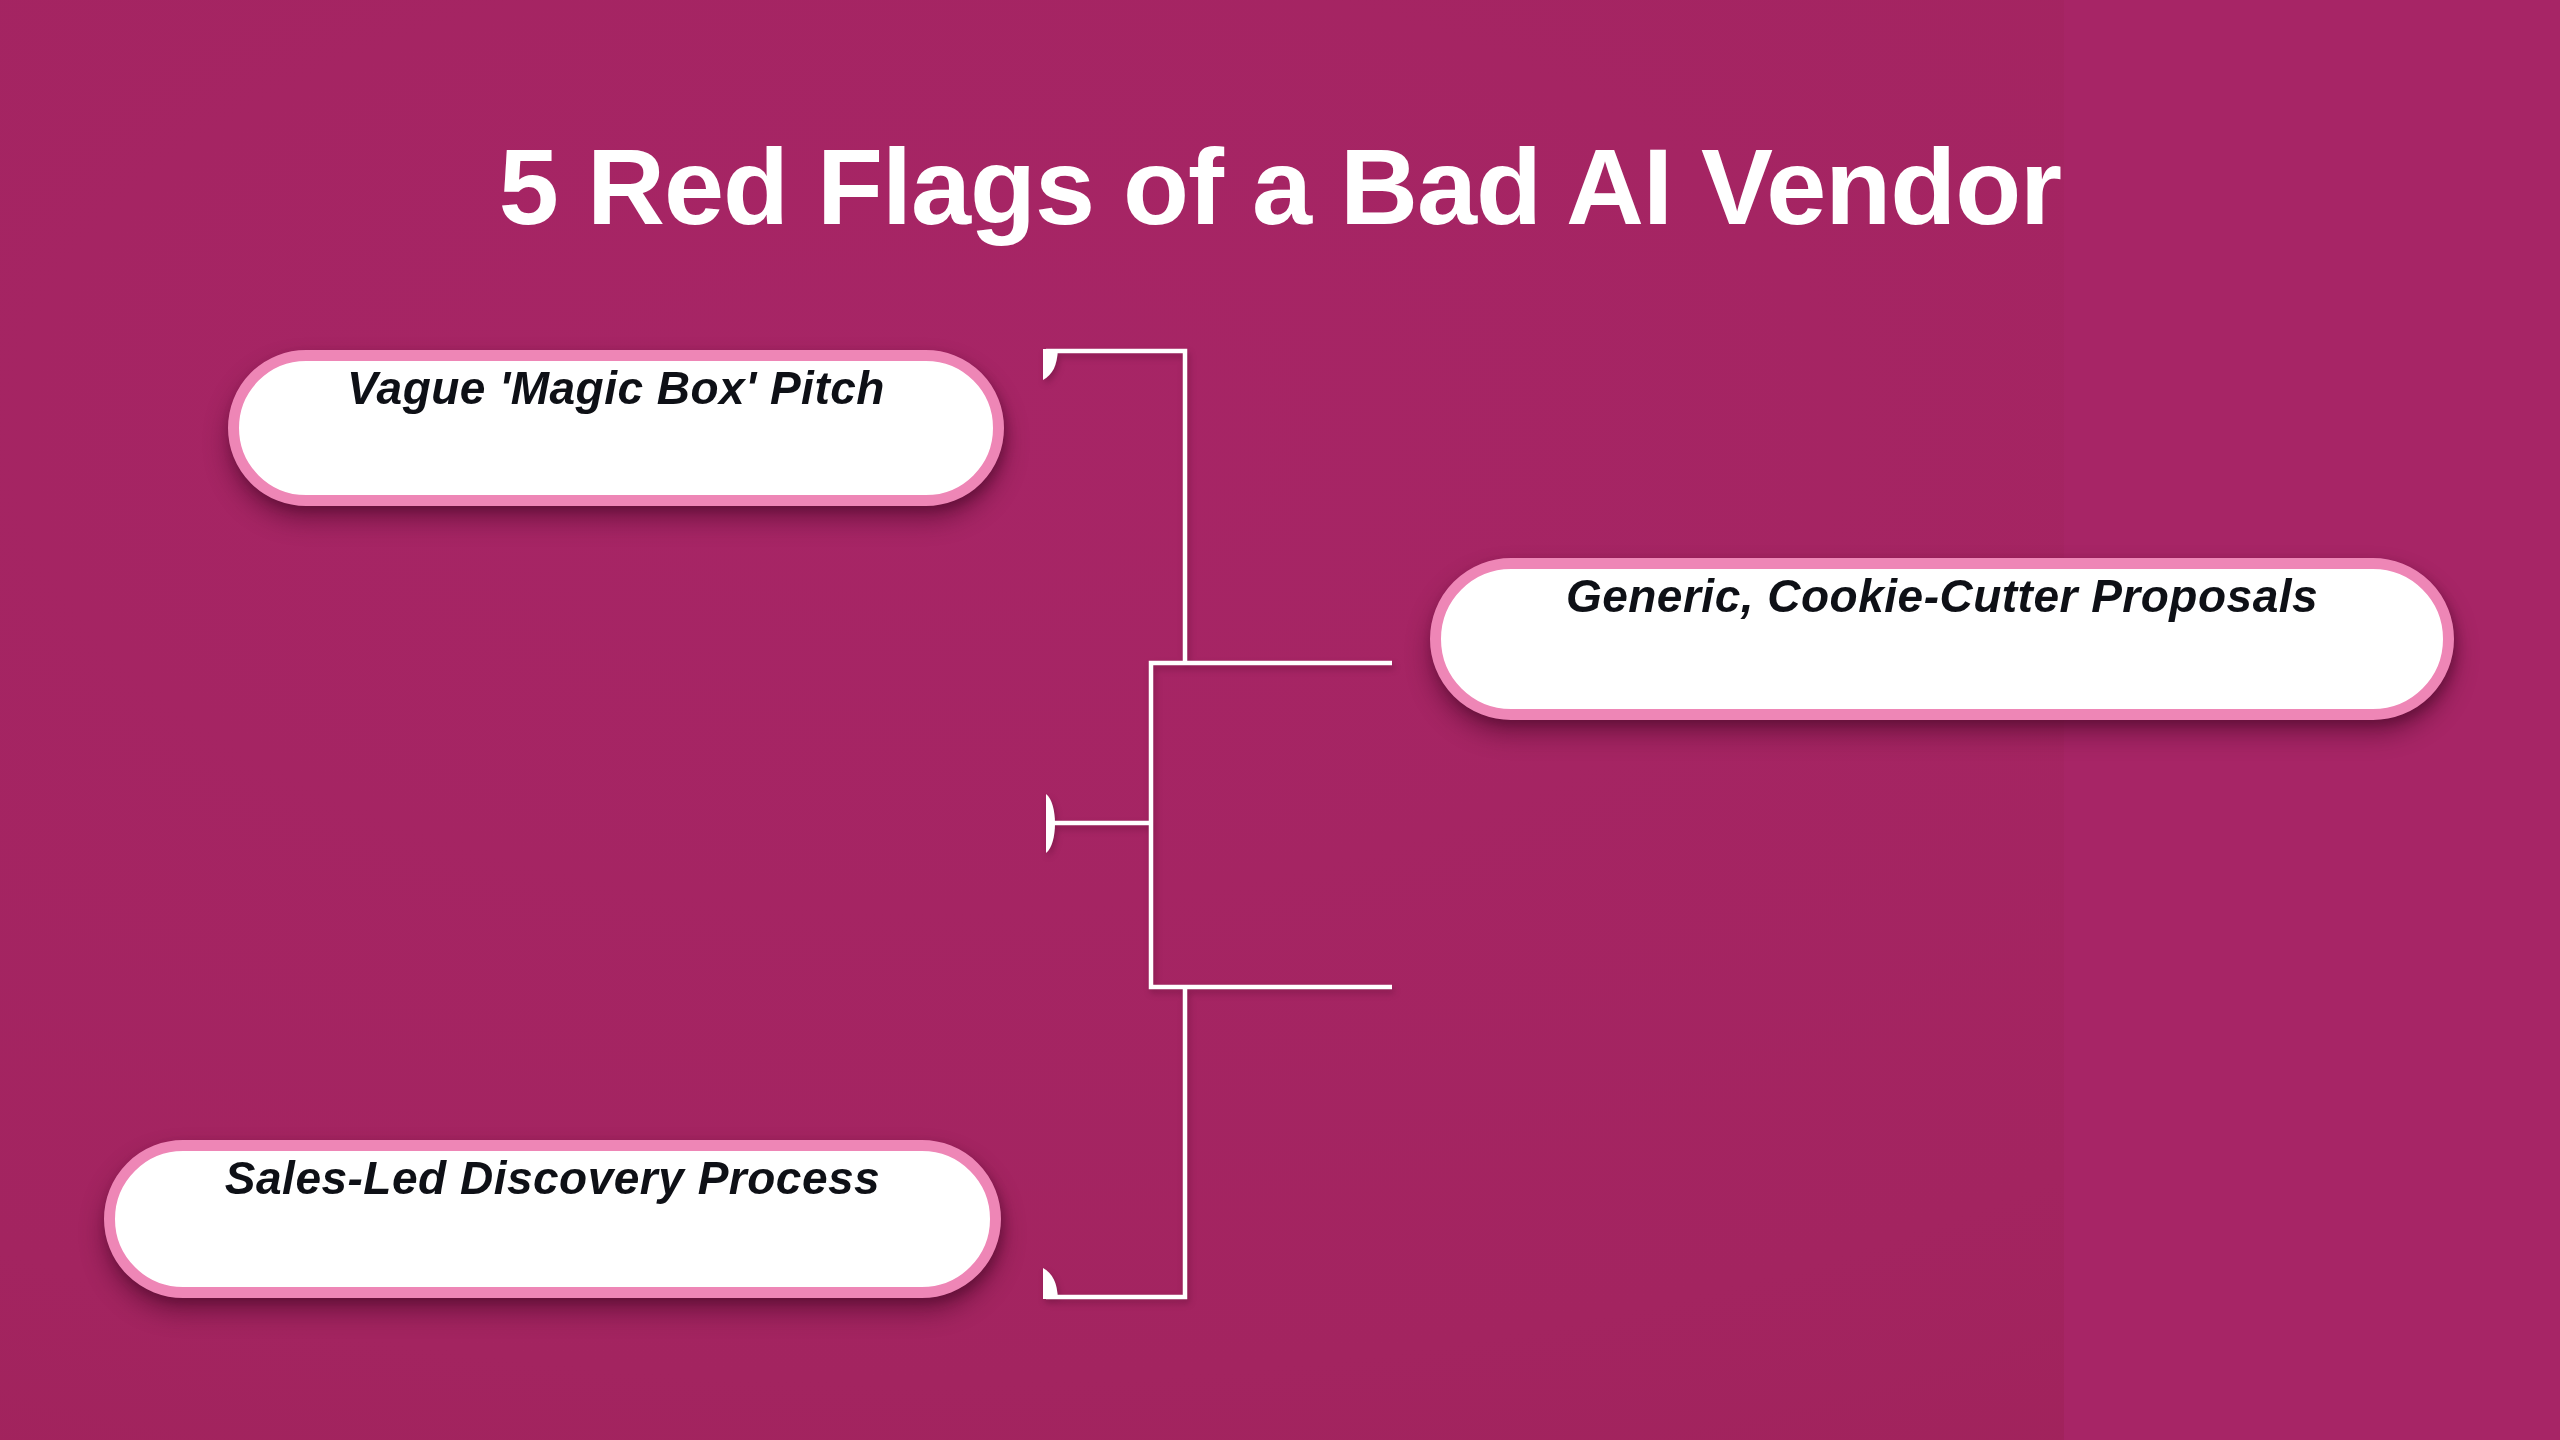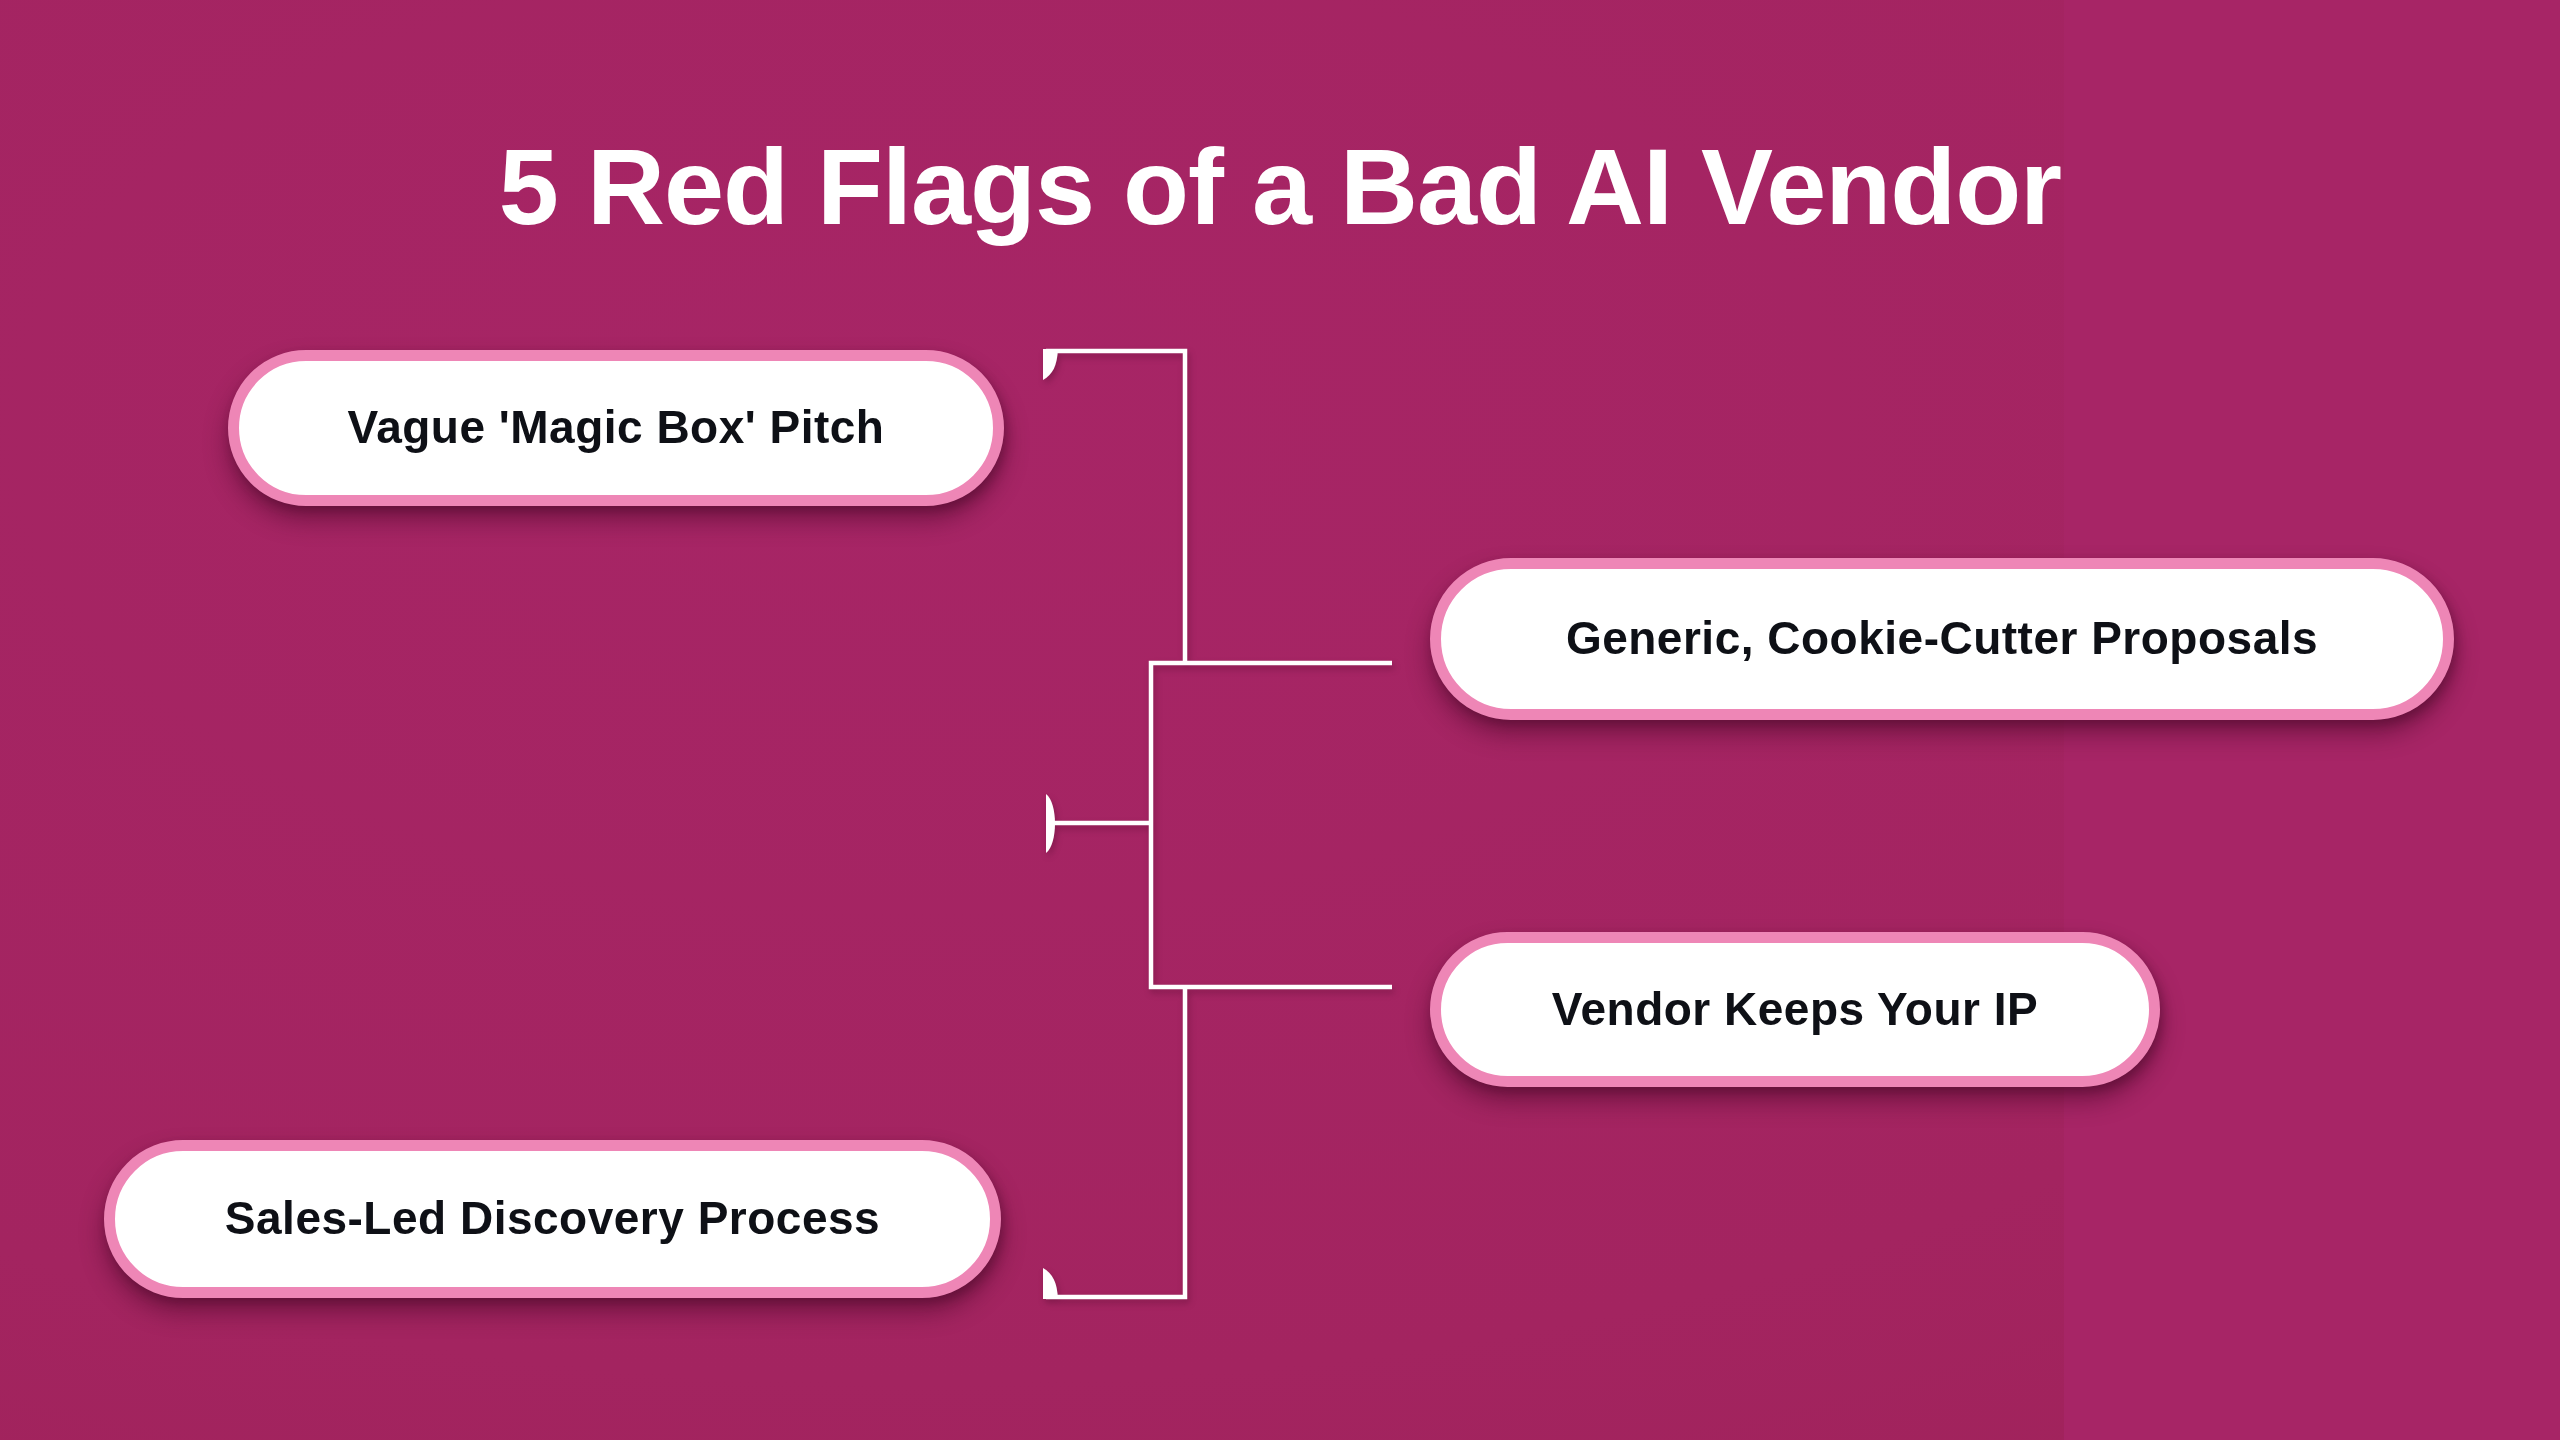--- a/index.html
+++ b/index.html
@@ -48,12 +48,13 @@
   .pill {
     position: absolute;
     display: flex;
-    align-items: center;
+    align-items: flex-start;
     justify-content: center;
     background: var(--pill-fill);
     border: 11px solid var(--pill-border);
     border-radius: 999px;
     box-shadow: 0 14px 24px rgba(58, 5, 32, 0.45), 3px 5px 10px rgba(58, 5, 32, 0.30);
+    font-style: italic;
   }
   .pill-label {
     font-size: 46px;

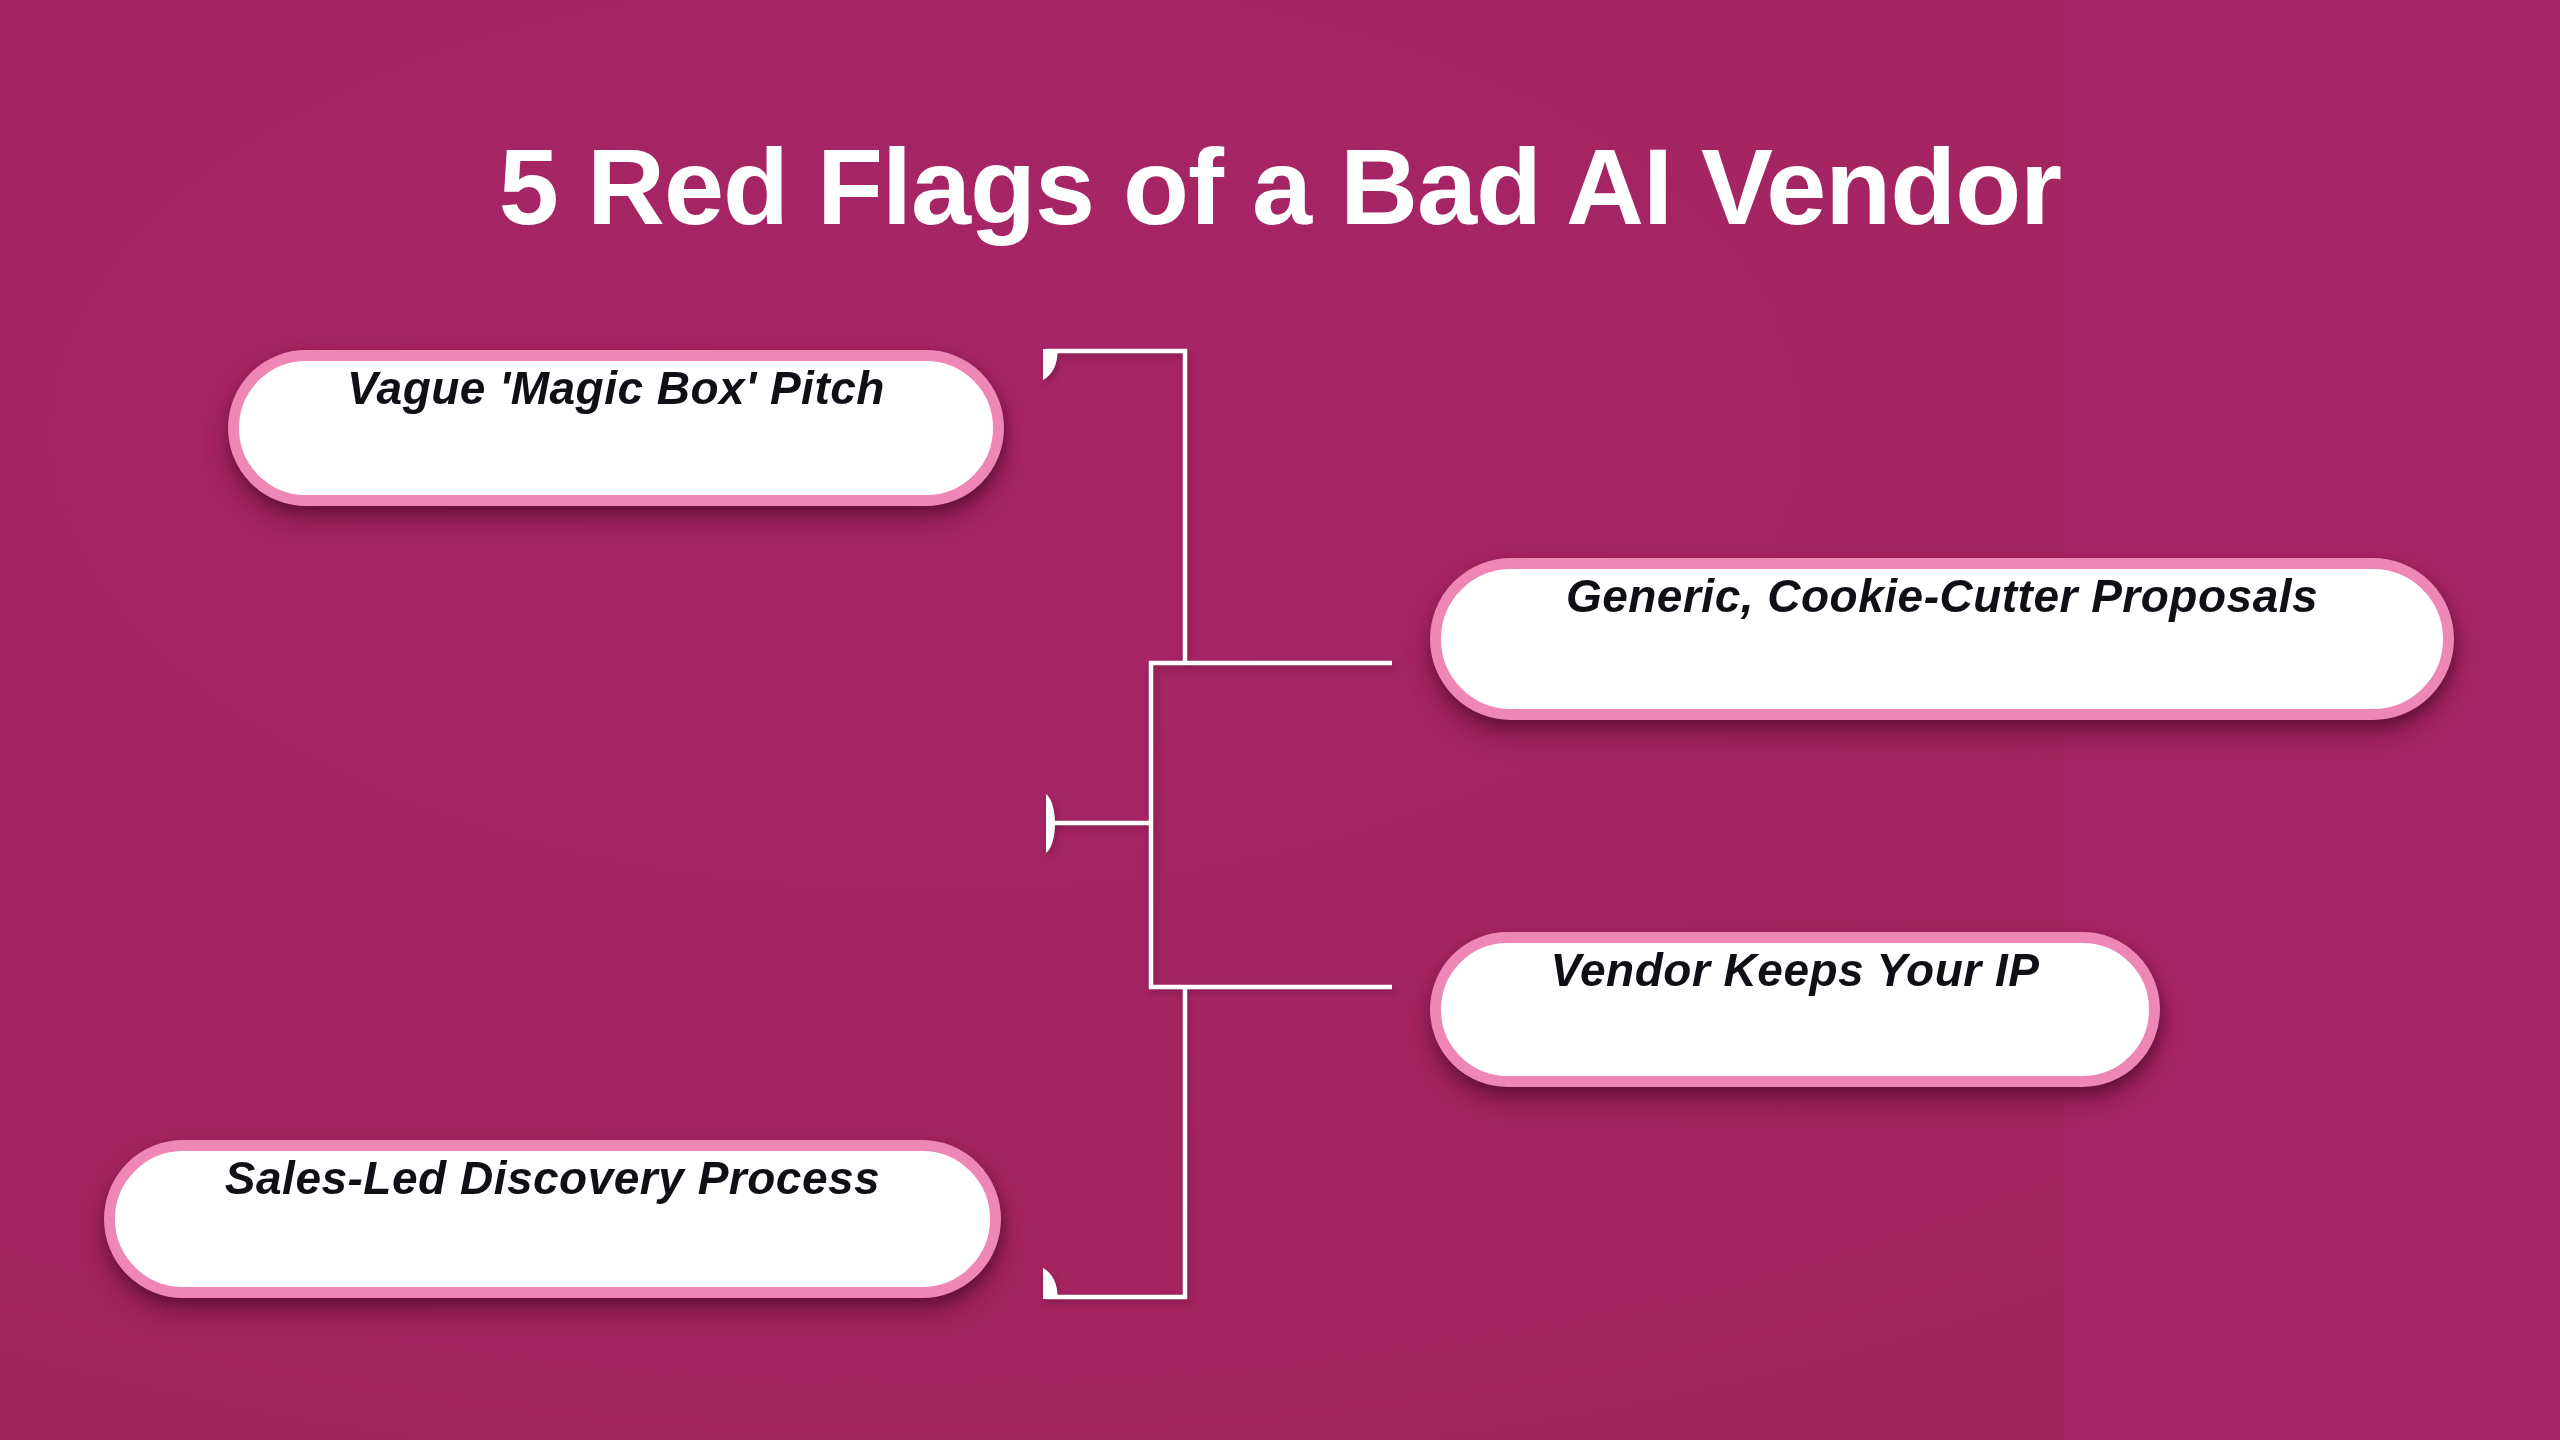--- a/index.html
+++ b/index.html
@@ -104,9 +104,6 @@
     <span class="pill-label">Generic, Cookie-Cutter Proposals</span>
   </div>
 
-  <div class="pill pill-5">
-    <span class="pill-label">Vendor Keeps Your IP</span>
-  </div>
 
 </div>
 

